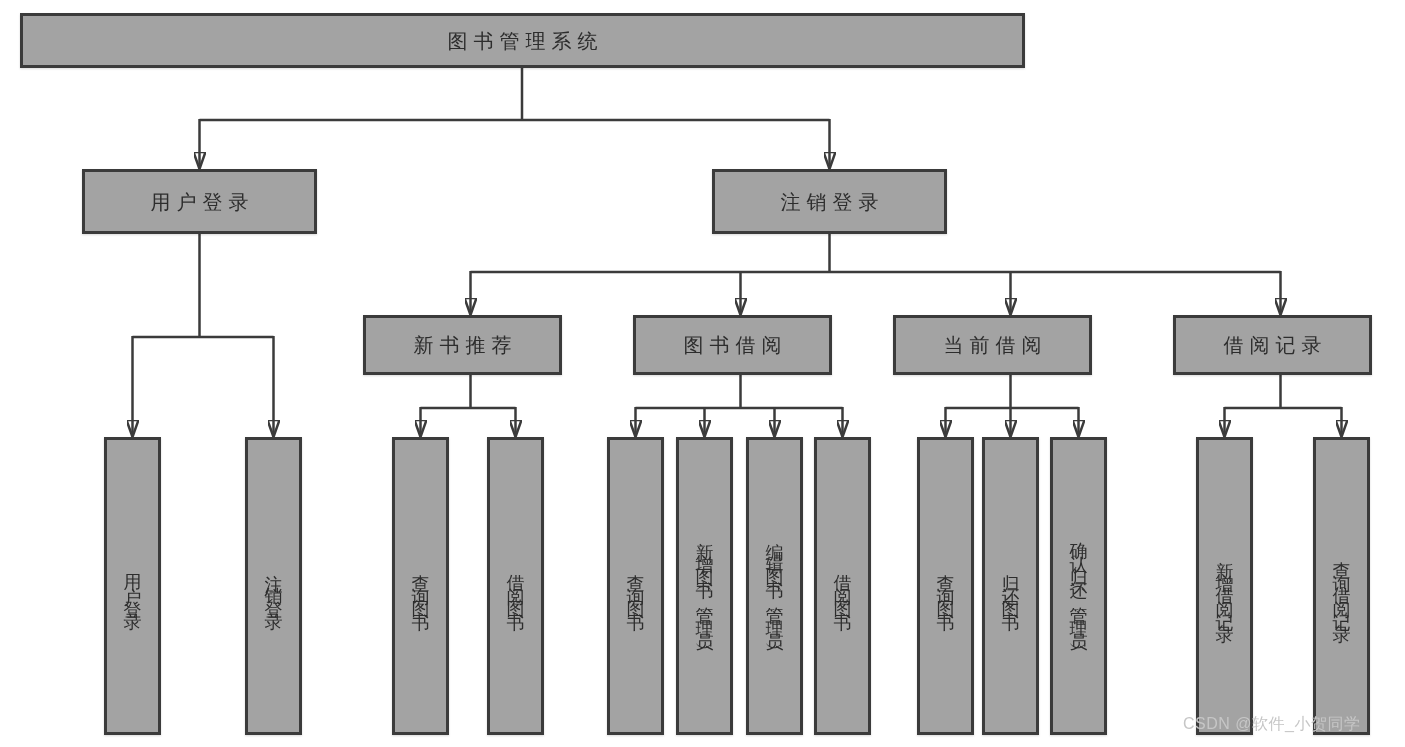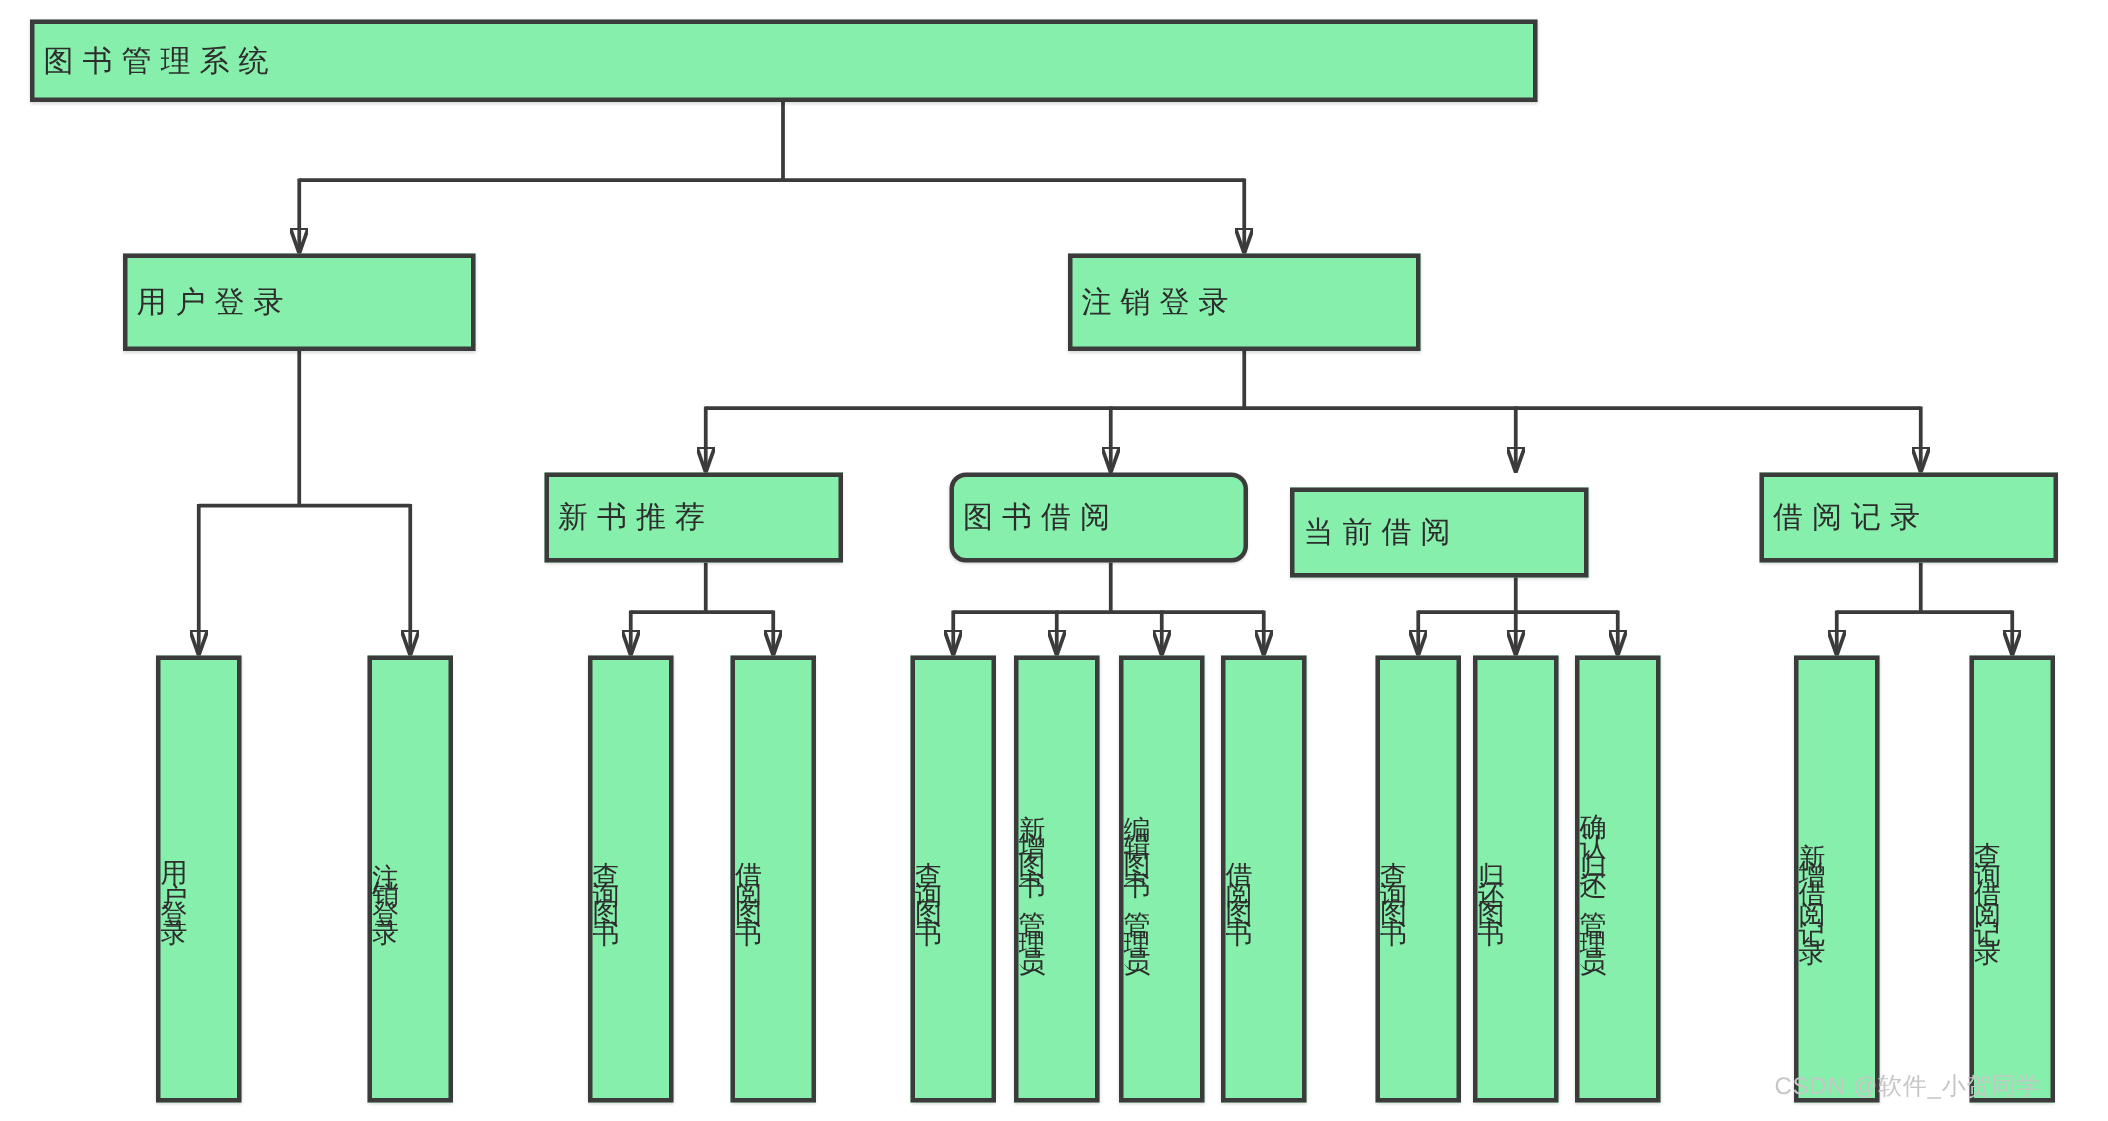--- a/index.html
+++ b/index.html
@@ -20,10 +20,10 @@
   #connectors path, #connectors line{stroke:var(--line);stroke-width:2.5;fill:none;}
   .node{
     position:absolute;
-    background:#86efac;
+    background:#a3a3a3;
     border:3px solid var(--line);
     box-sizing:border-box;
-    display:flex;align-items:center;justify-content:flex-start;
+    display:flex;align-items:center;justify-content:center;
     box-shadow:0 1px 2px rgba(0,0,0,.15);
     z-index:2;
   }

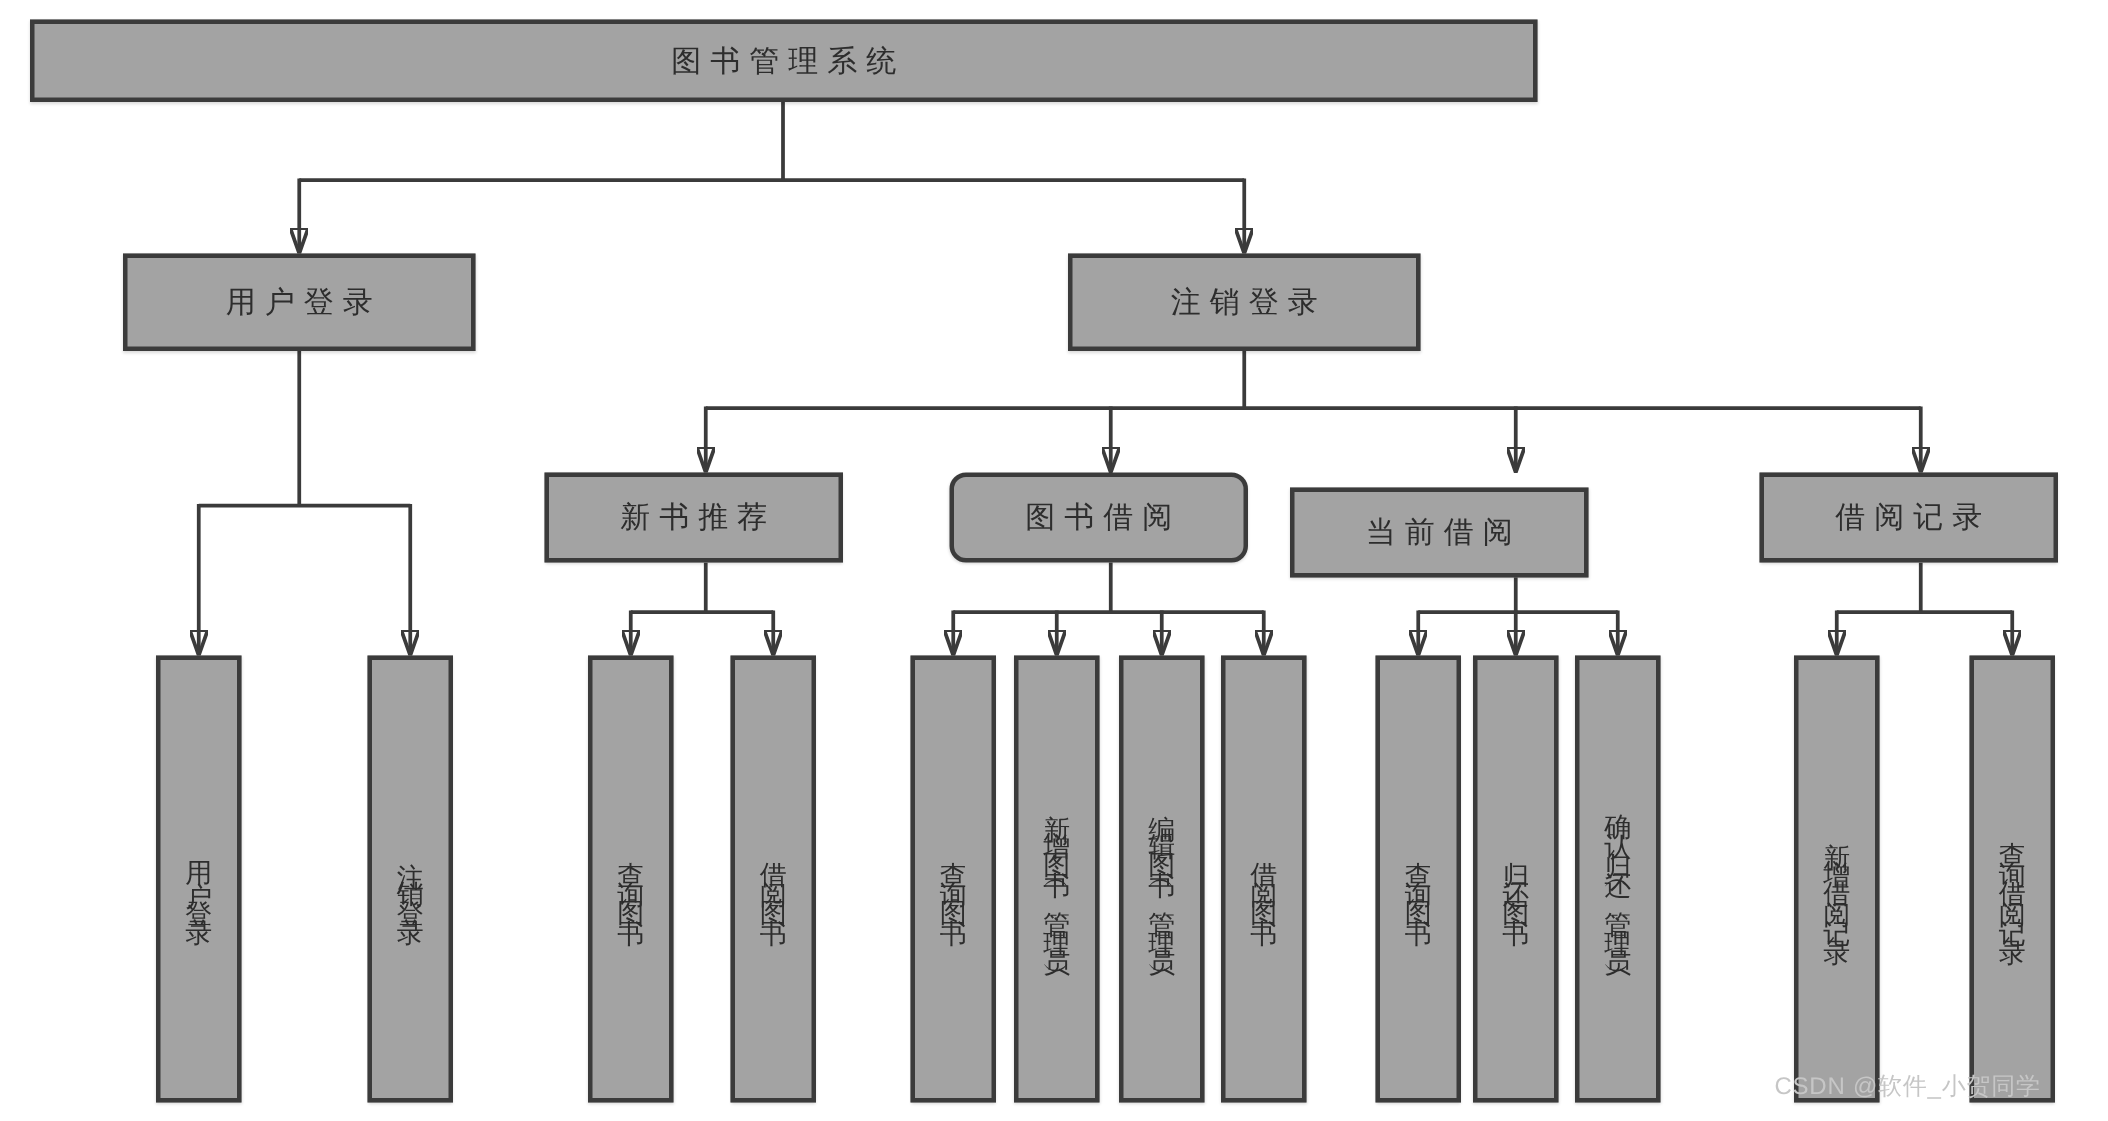--- a/index.html
+++ b/index.html
@@ -45,7 +45,7 @@
   #nd-book-mgmt  {left:712px; top:169px; width:235px; height:65px;}
   .lvl2          {top:315px;  width:199px;height:60px;}
   #nd-new-rec    {left:363px;}
-  #nd-borrow     {left:633px;border-radius:11px;}
+  #nd-borrow     {left:633px;}
   #nd-current    {left:860px;margin-top:10px;}
   #nd-records    {left:1173px;}
   .leaf          {top:437px;  width:57px; height:298px;}

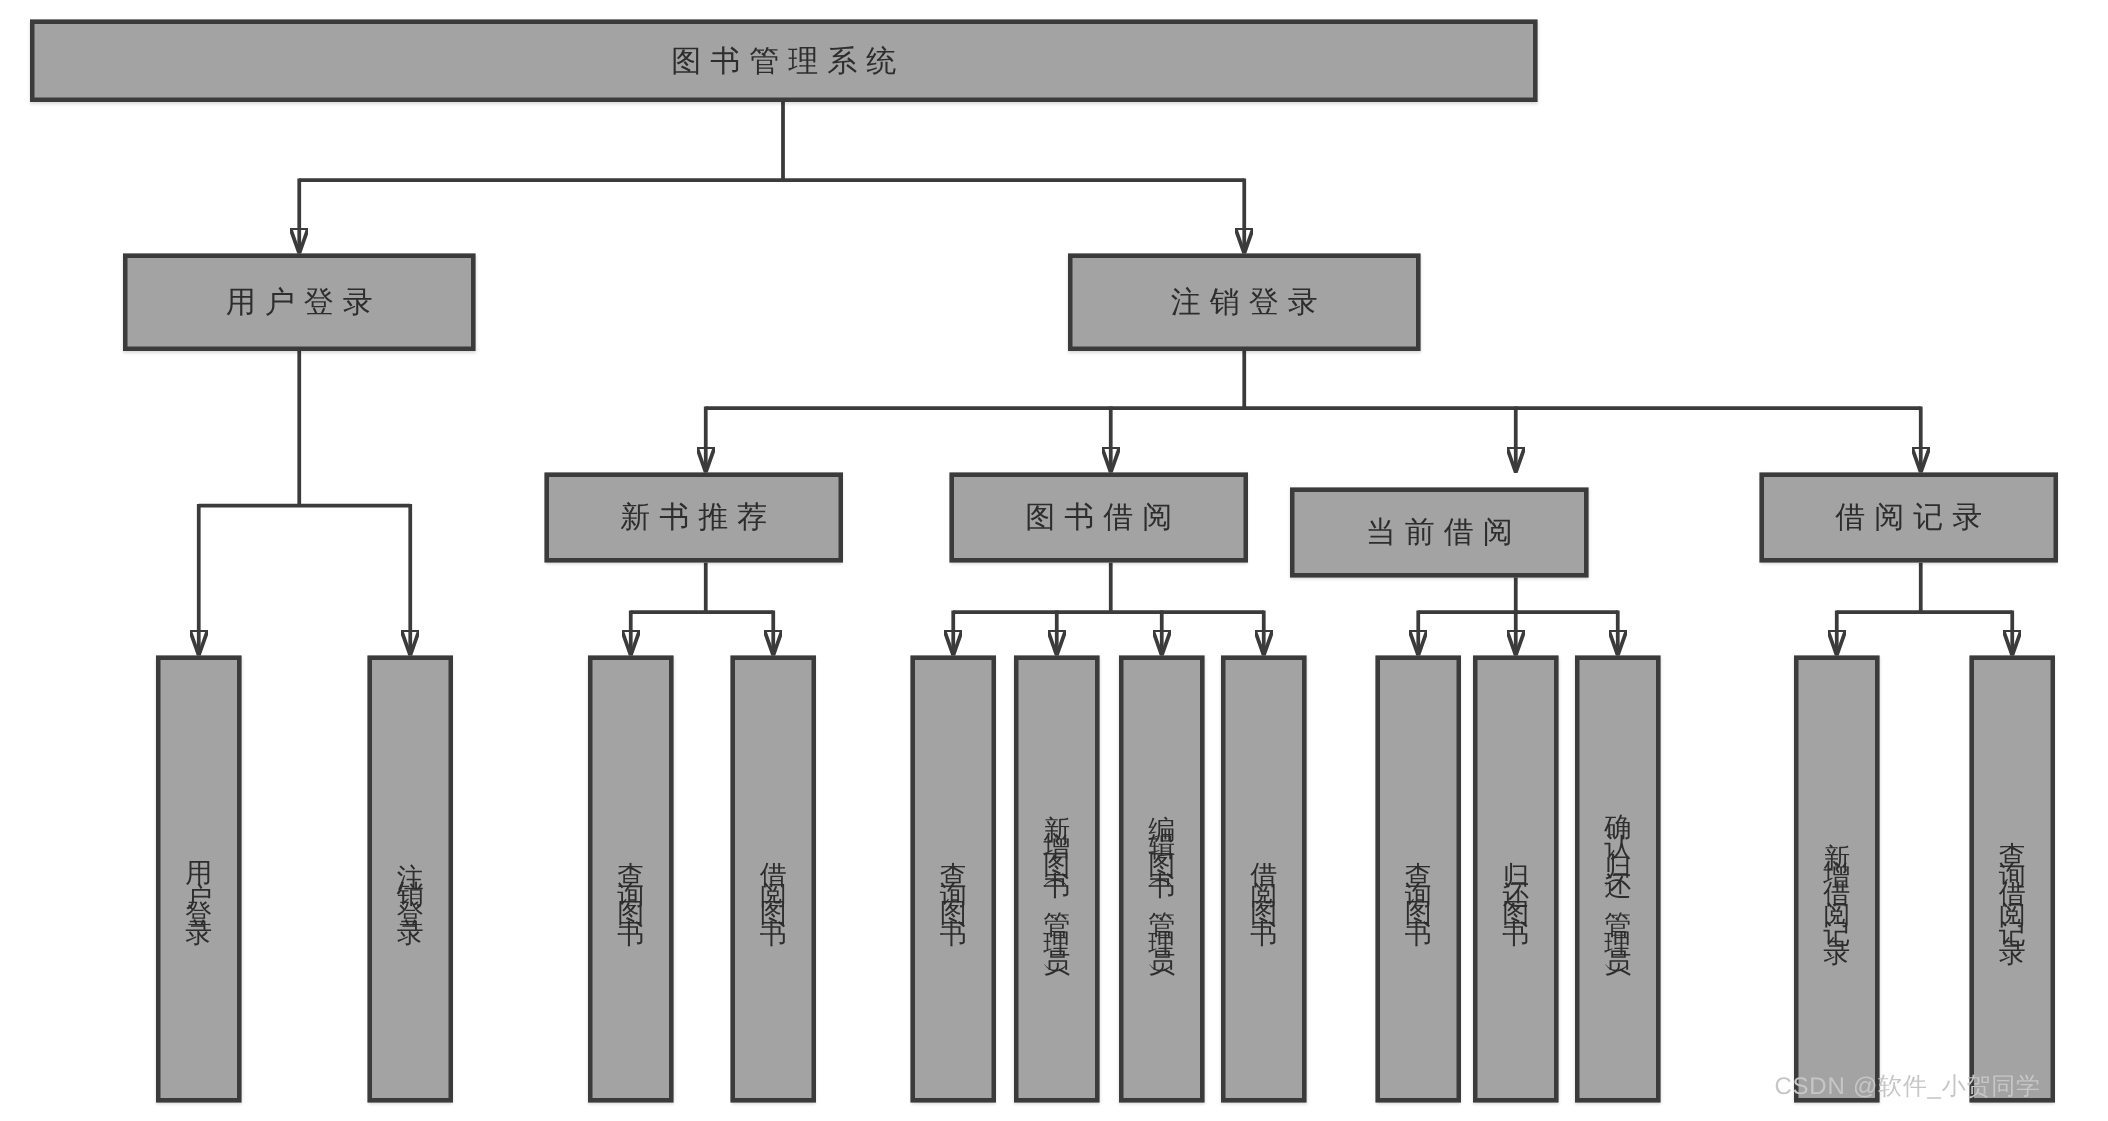--- a/index.html
+++ b/index.html
@@ -46,7 +46,7 @@
   .lvl2          {top:315px;  width:199px;height:60px;}
   #nd-new-rec    {left:363px;}
   #nd-borrow     {left:633px;}
-  #nd-current    {left:860px;margin-top:10px;}
+  #nd-current    {left:893px;}
   #nd-records    {left:1173px;}
   .leaf          {top:437px;  width:57px; height:298px;}
   #lf-a1{left:104px;} #lf-a2{left:245px;}

